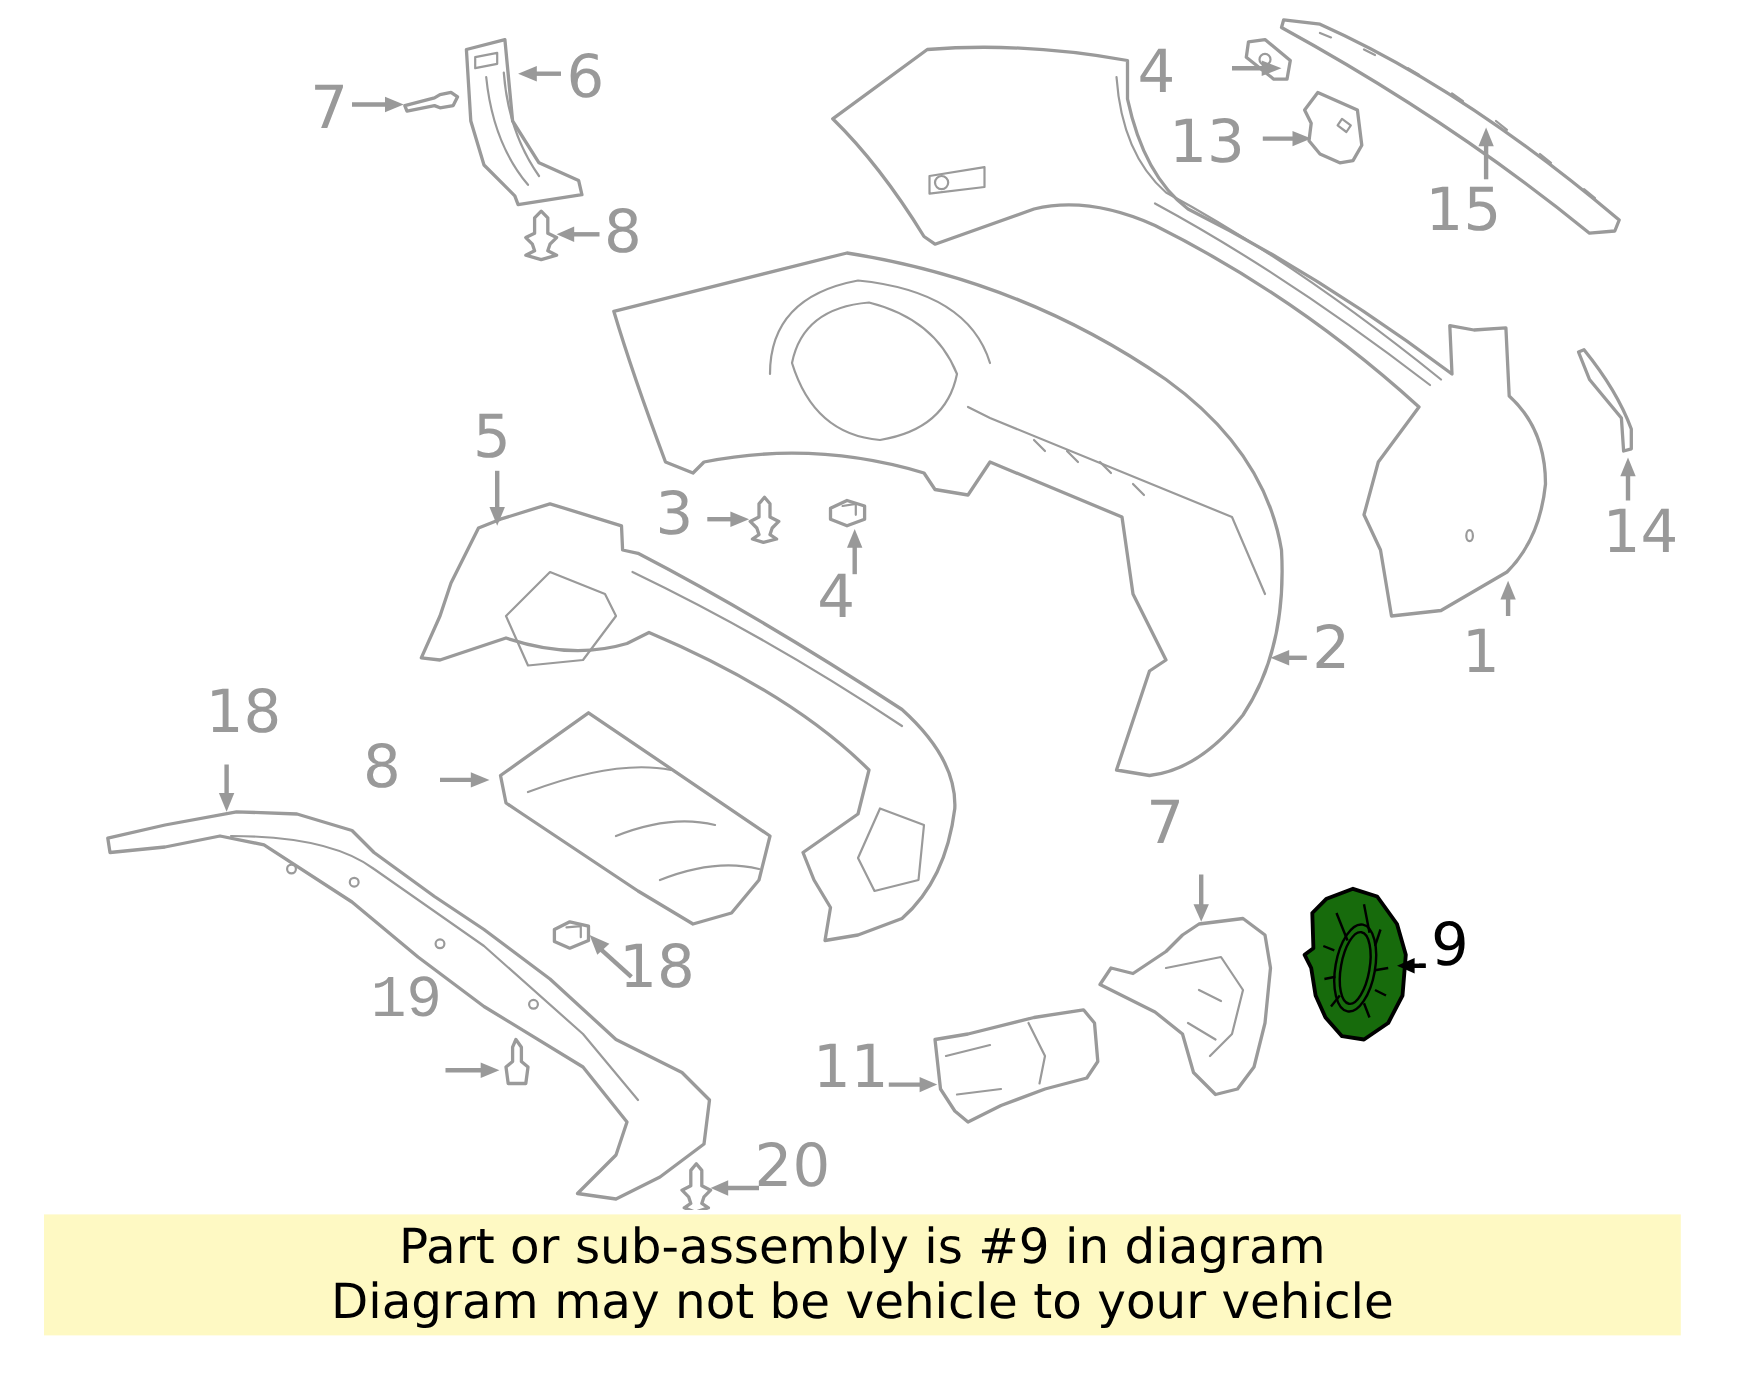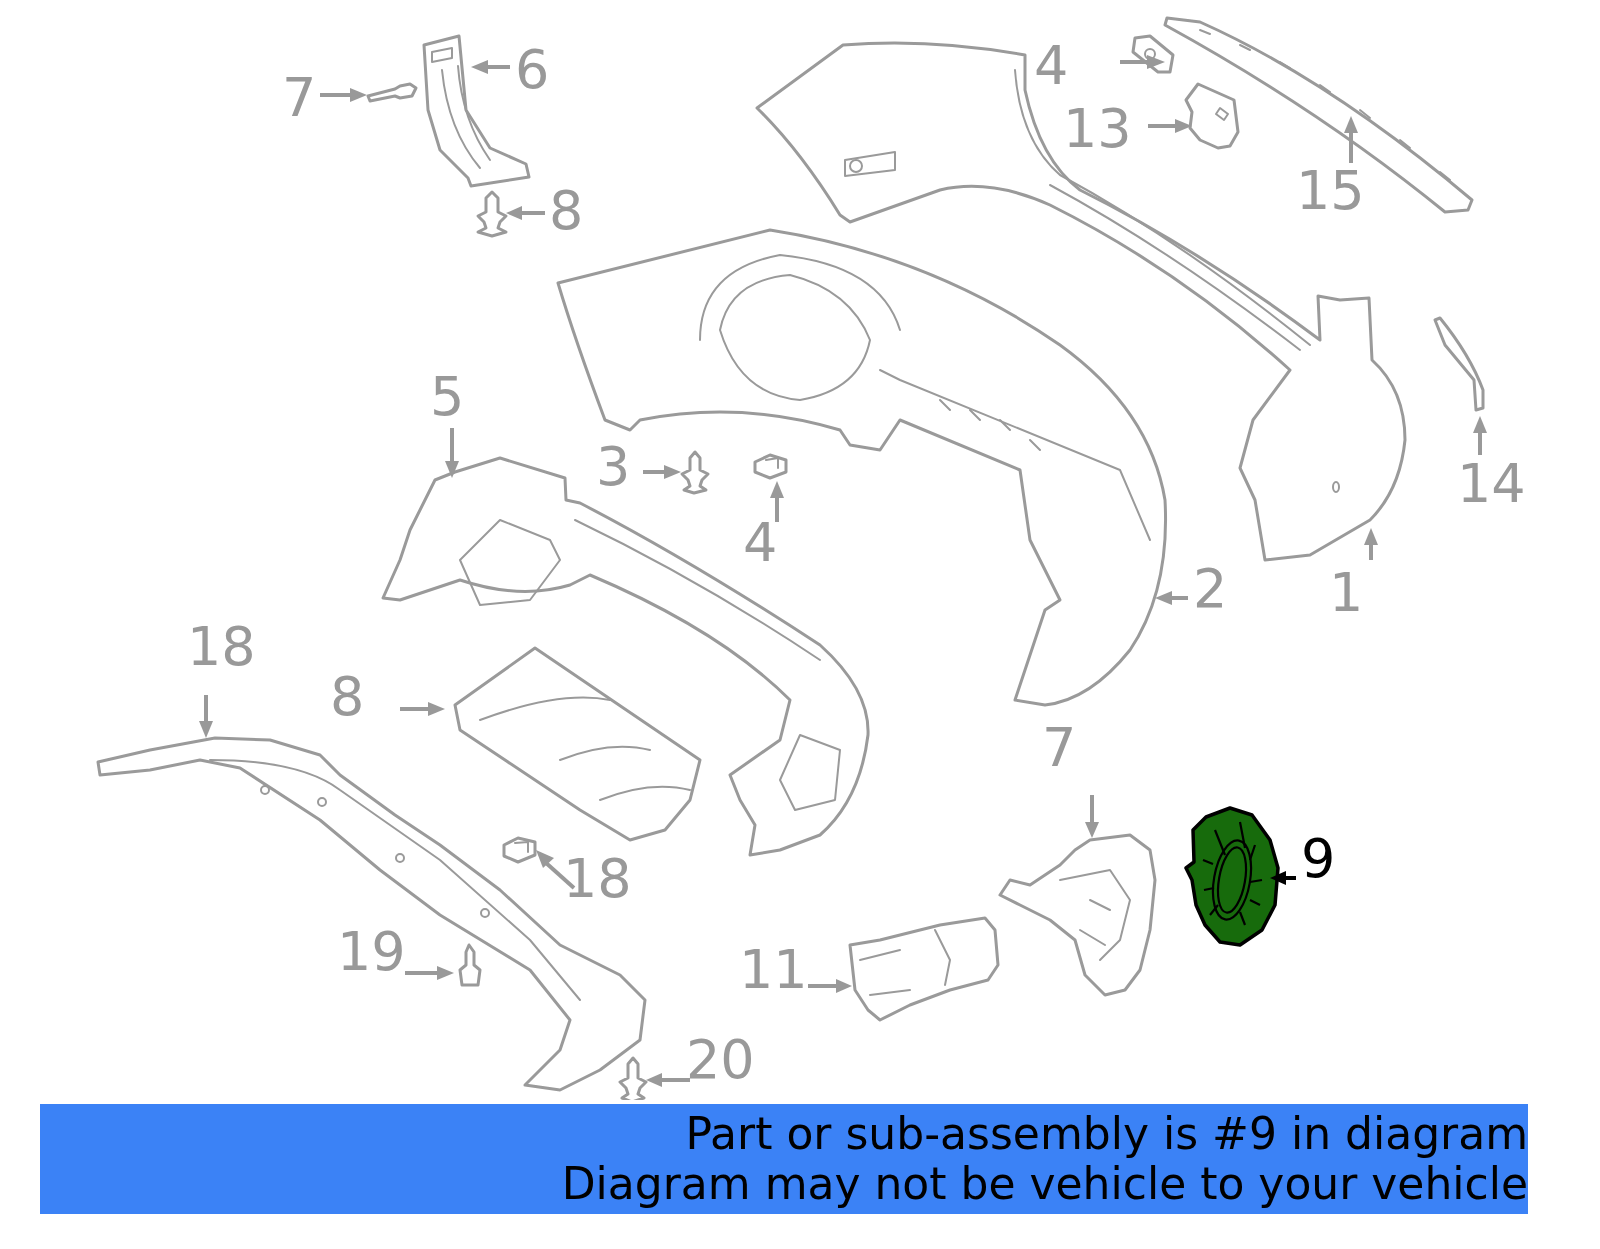--- a/index.html
+++ b/index.html
@@ -220,7 +220,7 @@
 <div class="callout" style="left:330px;top:670px;">8</div>
 <div class="callout" style="left:563px;top:852px;">18</div>
 <div class="callout" style="left:187px;top:620px;">18</div>
-<div class="callout" style="left:337px;top:925px;">19</div>
+<div class="callout" style="left:337px;top:884px;font-family:Liberation Mono, monospace;">19</div>
 <div class="callout" style="left:686px;top:1033px;">20</div>
 
 <div id="banner">

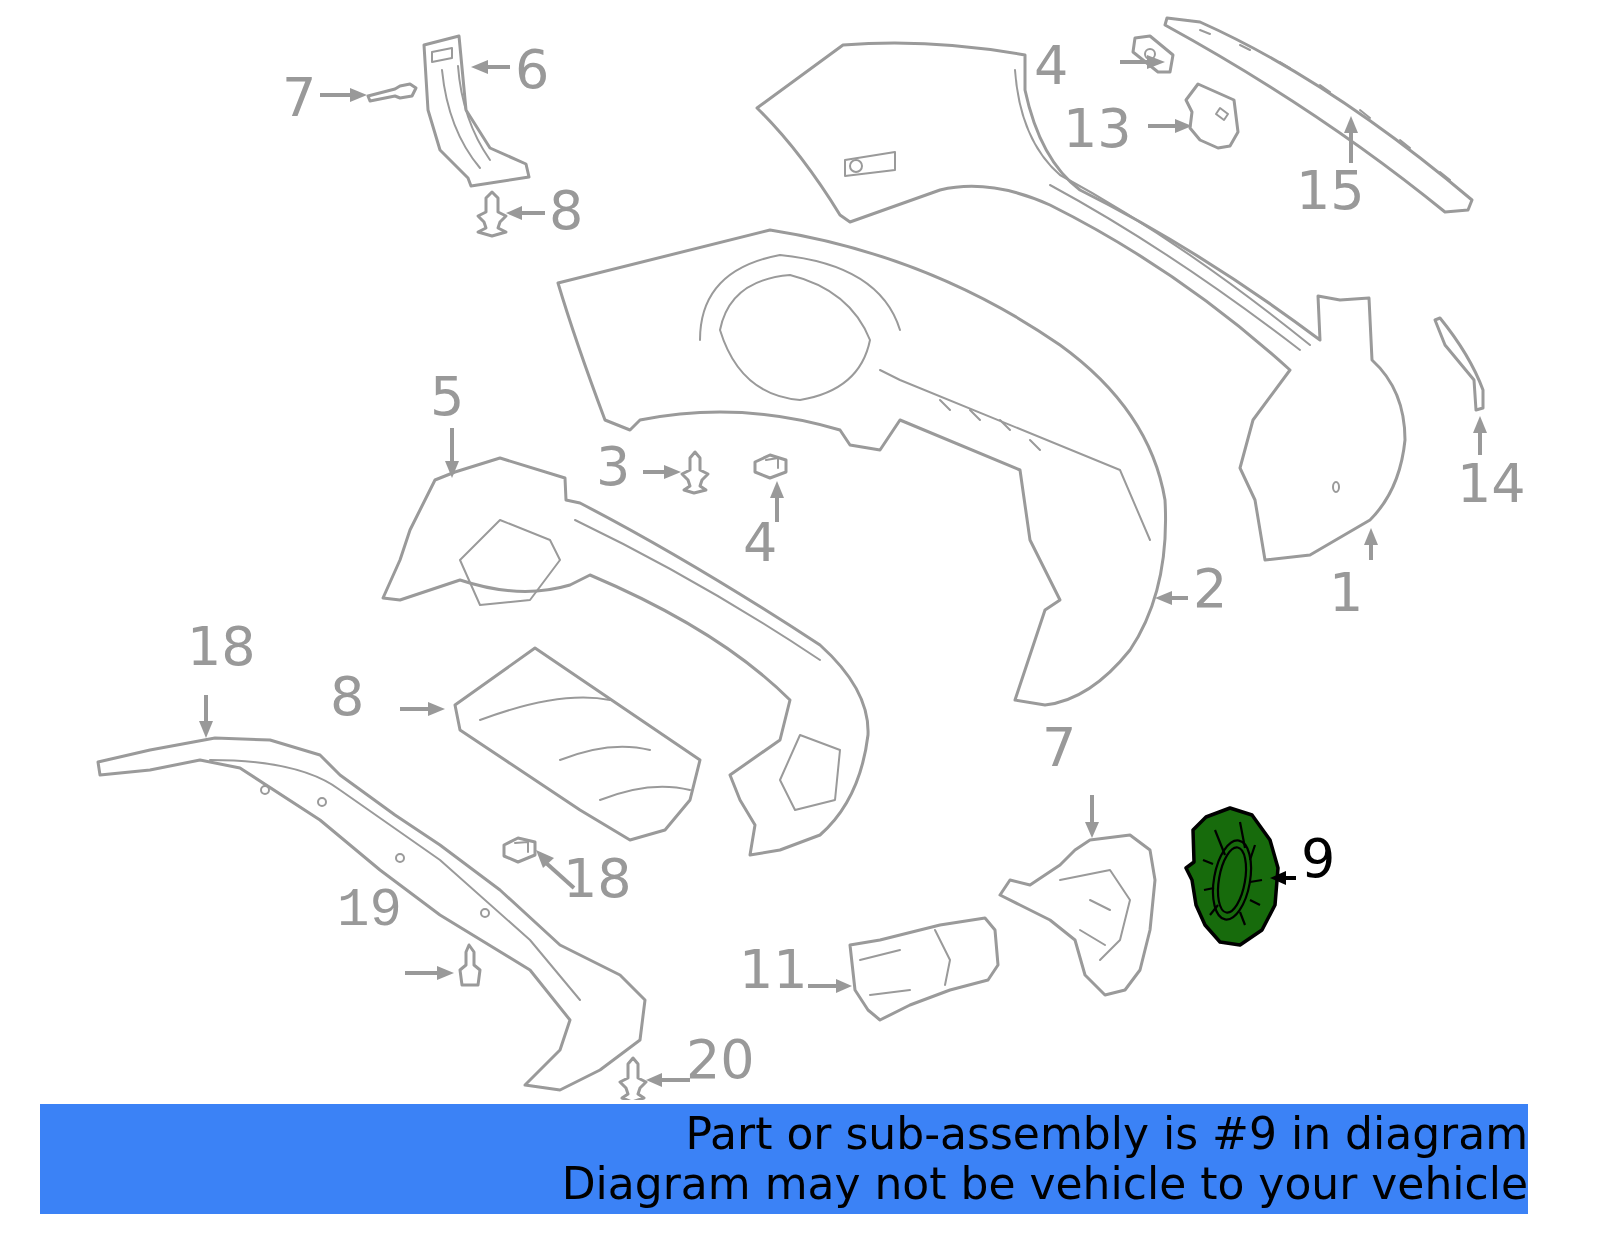--- a/index.html
+++ b/index.html
@@ -18,8 +18,8 @@
              font-family: "DejaVu Sans", sans-serif; white-space: nowrap; }
   .callout.active { color: #000000; }
   #banner { position: absolute; left: 40px; top: 1104px; width: 1488px; height: 110px;
-            background: #3b82f6; display: flex; flex-direction: column;
-            align-items: flex-end; justify-content: center; }
+            background: #fef9c3; display: flex; flex-direction: column;
+            align-items: center; justify-content: center; }
   #banner .line { font-size: 44px; line-height: 50px; color: #000000;
                   font-family: "DejaVu Sans", sans-serif; }
 </style>

